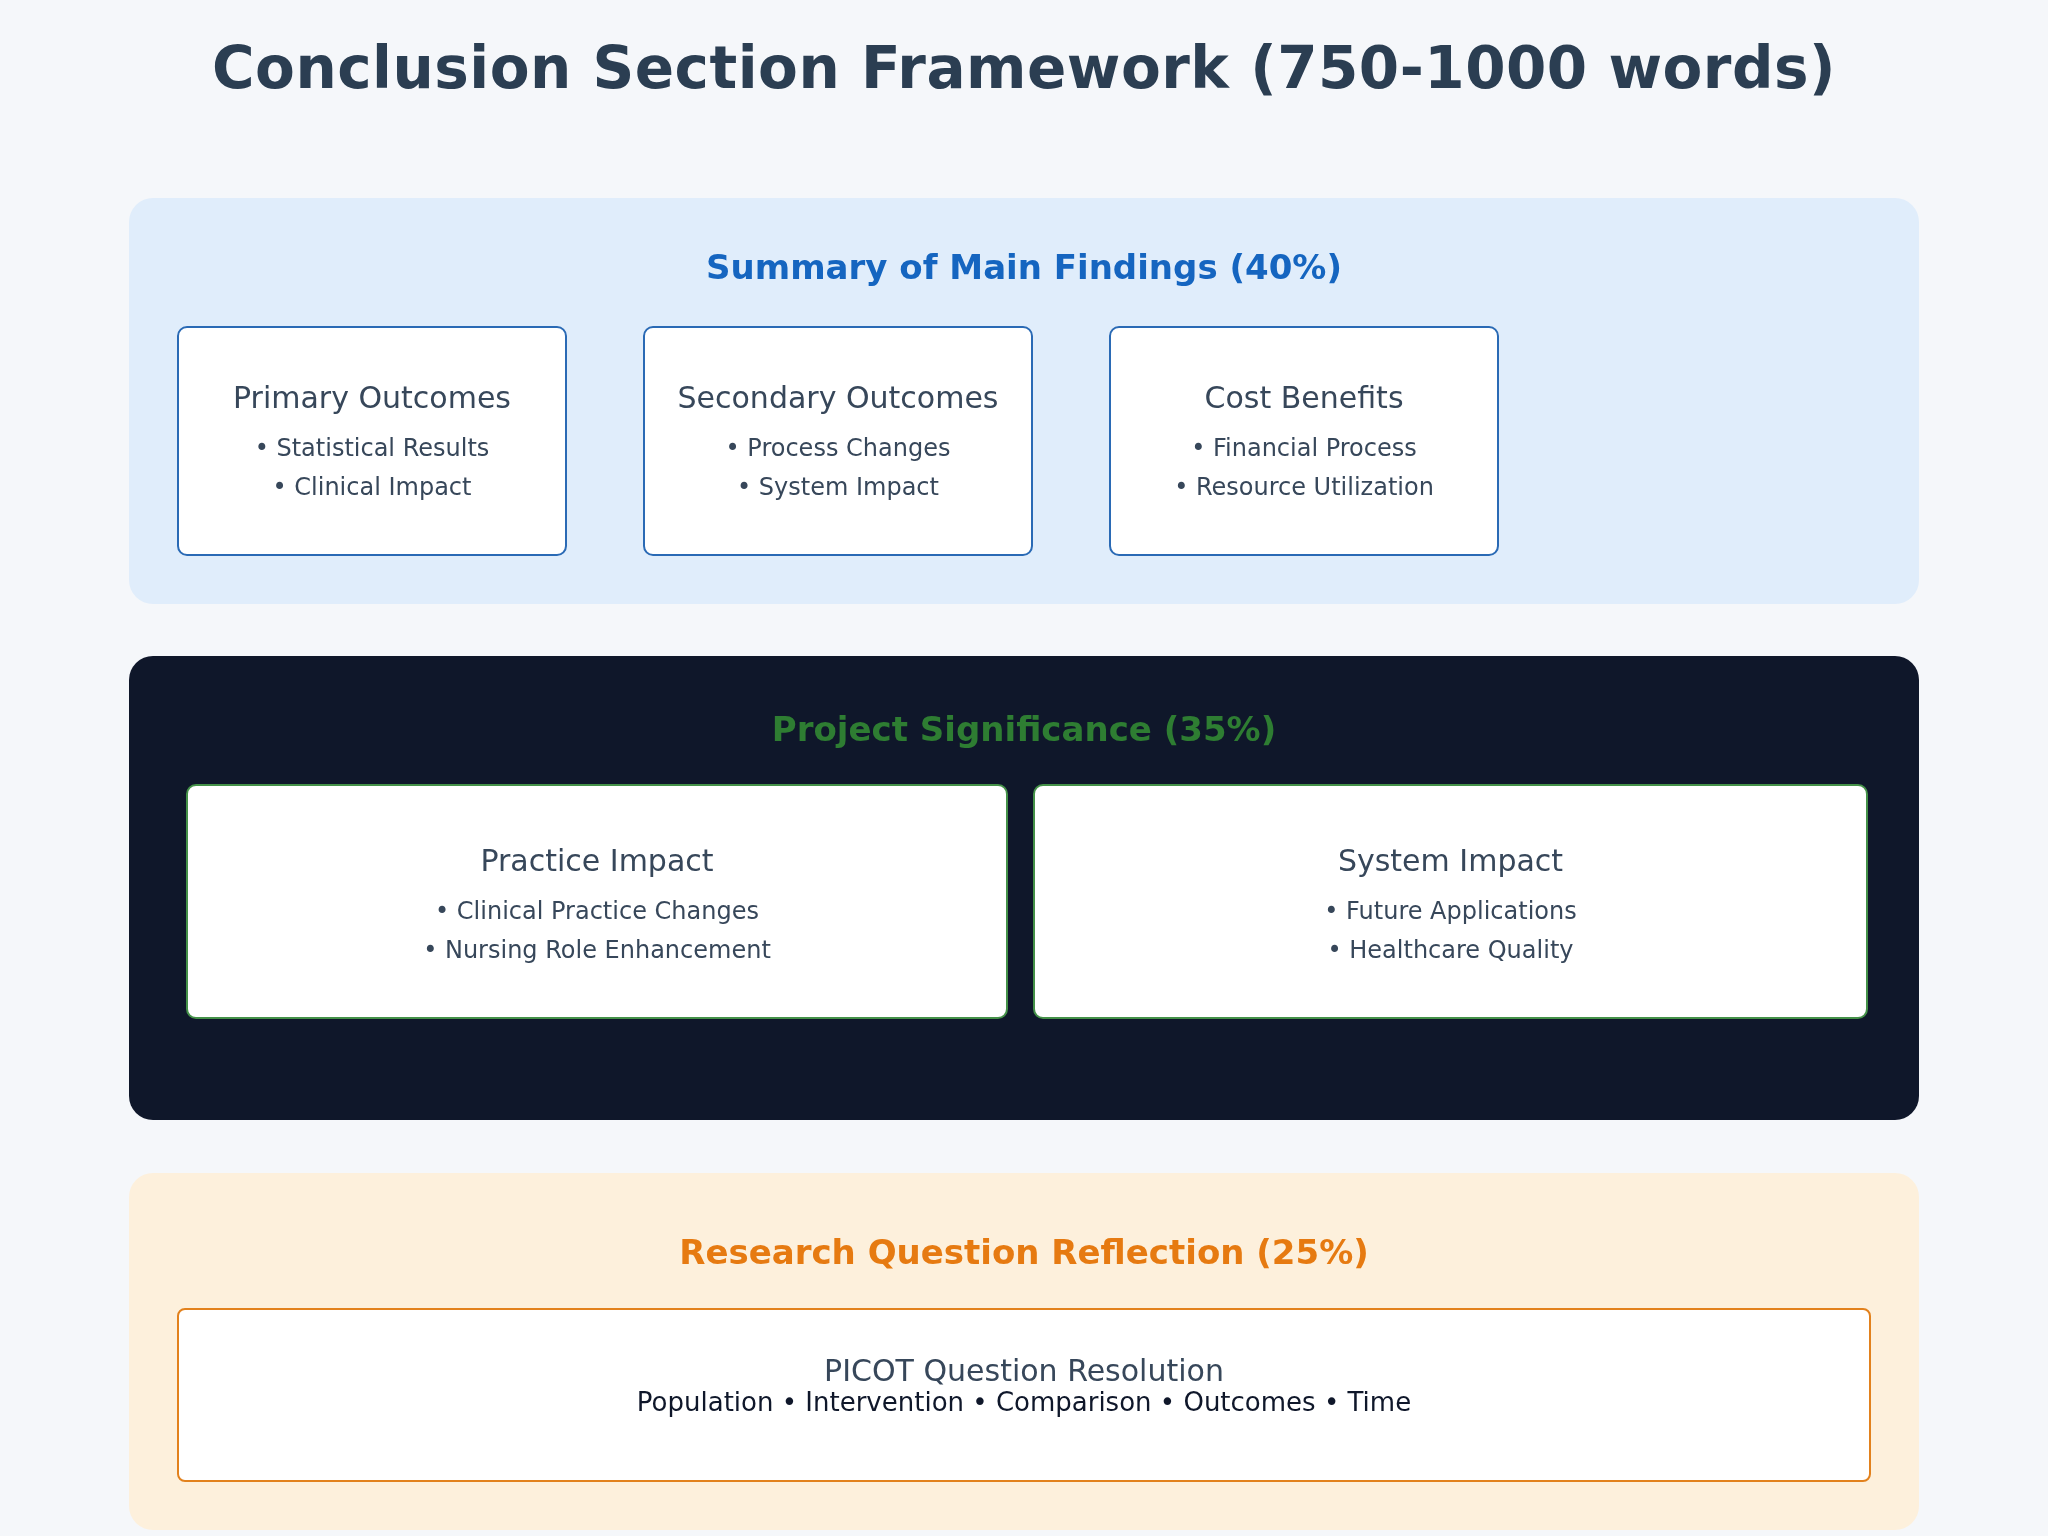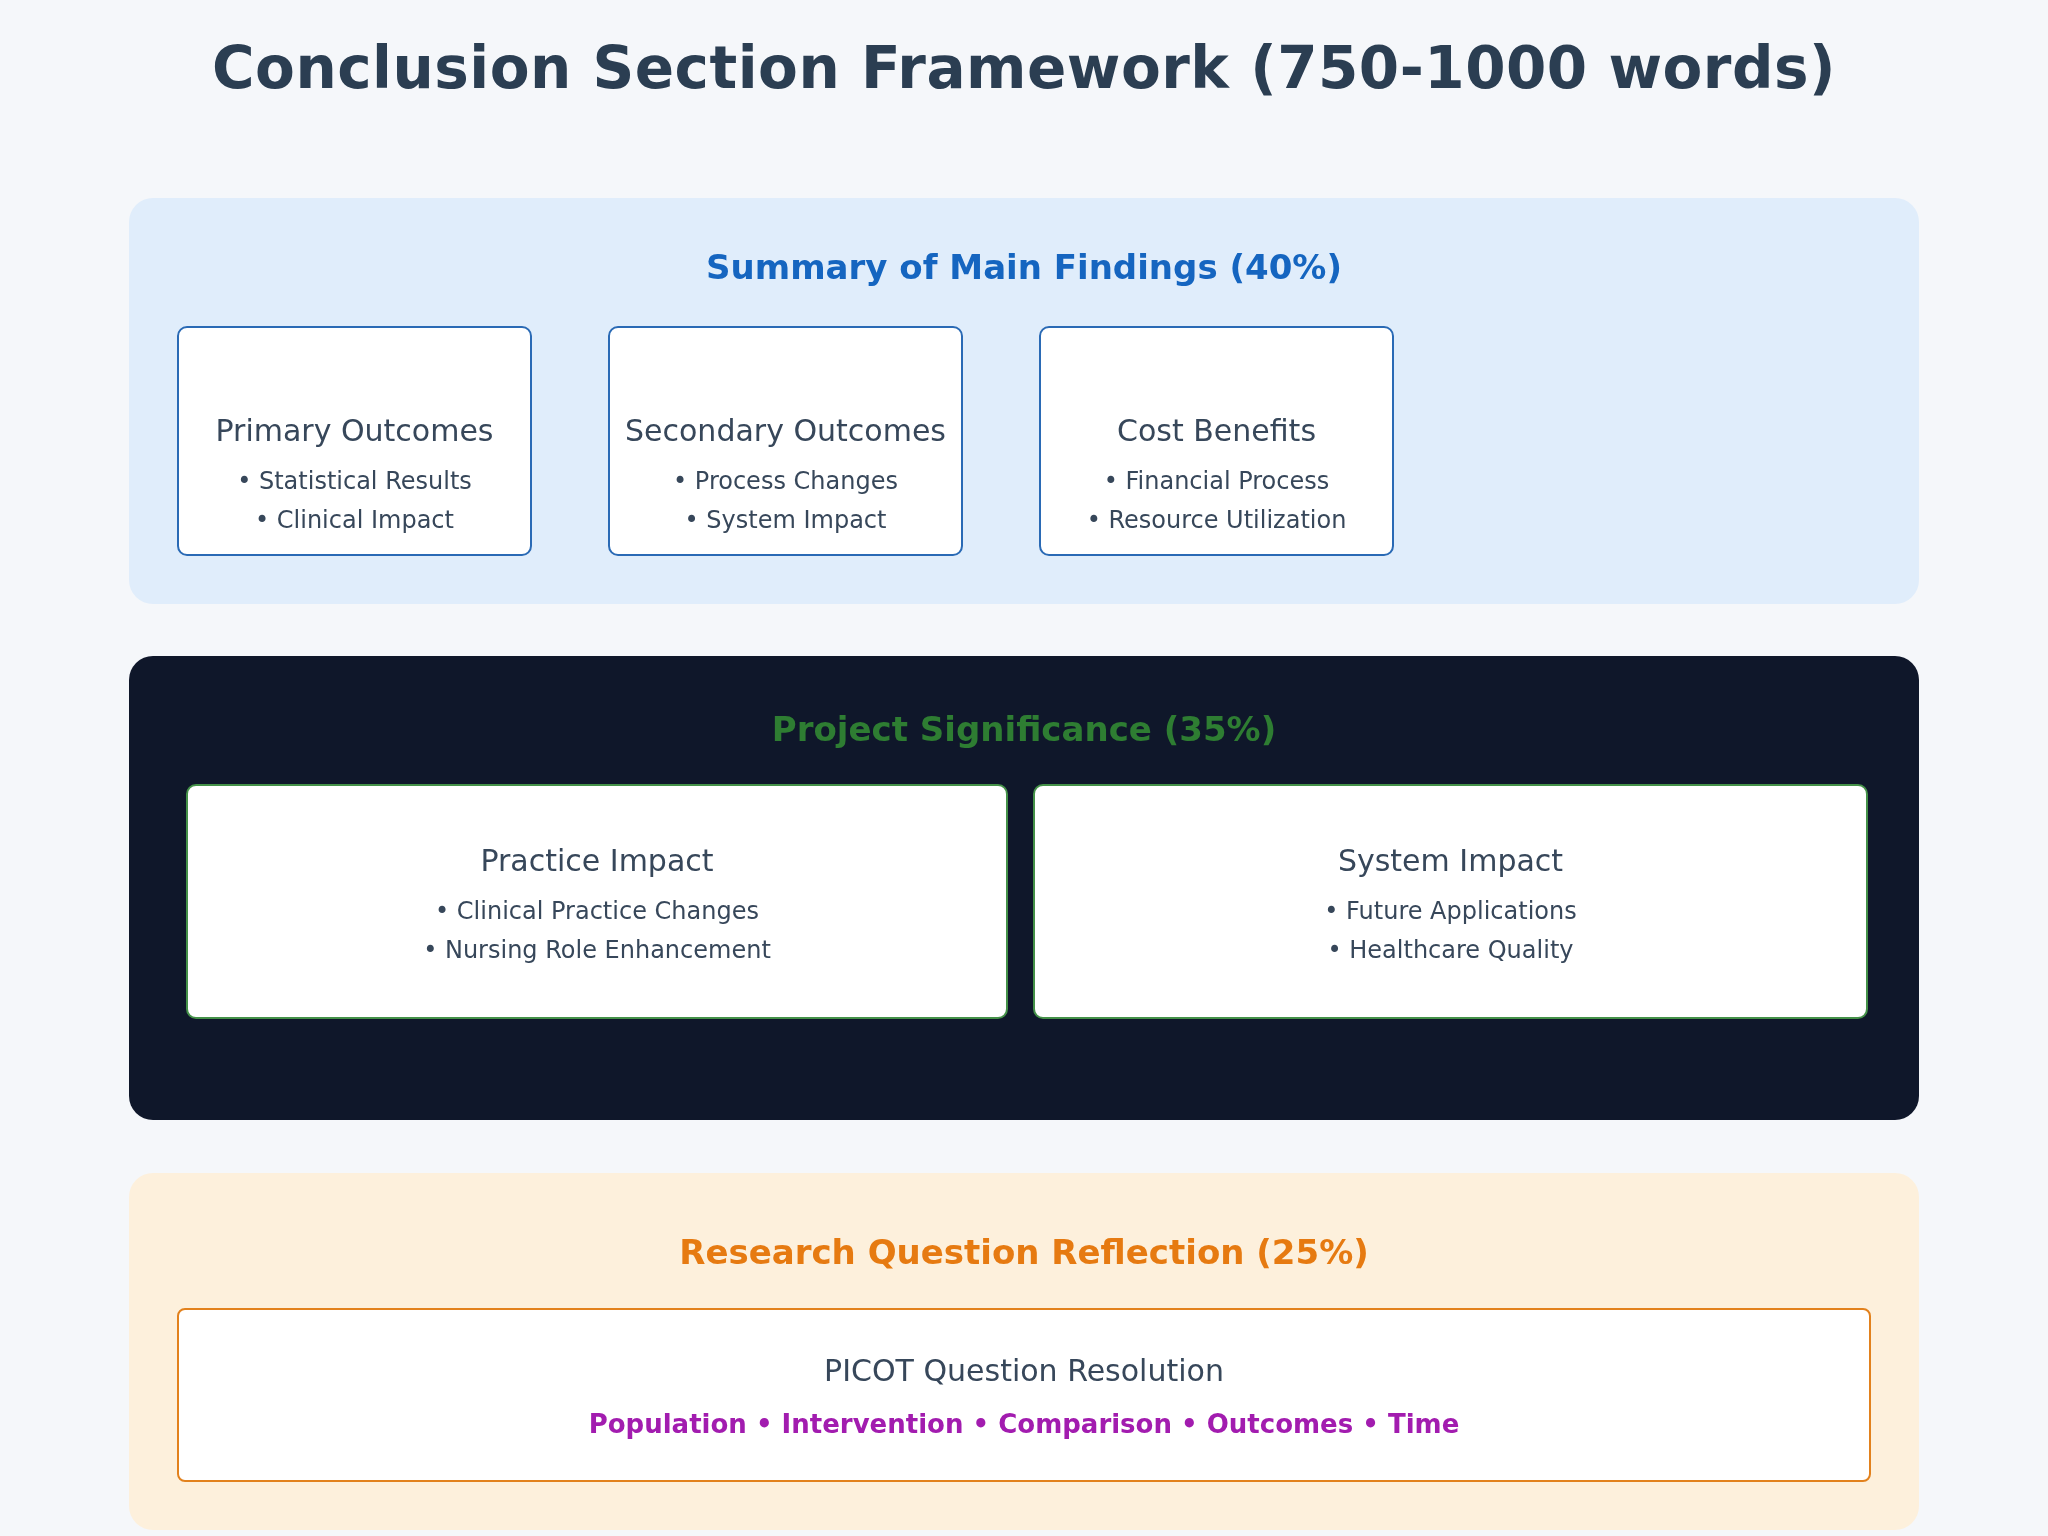--- a/index.html
+++ b/index.html
@@ -49,9 +49,9 @@
     text-align: center;
   }
   .band-blue .card {
-    width: 355px; height: 230px;
+    width: 390px; height: 230px;
     border: 2.5px solid #2a6ab5;
-    padding-top: 88px;
+    padding-top: 55px;
   }
   .band-green .card {
     height: 235px;

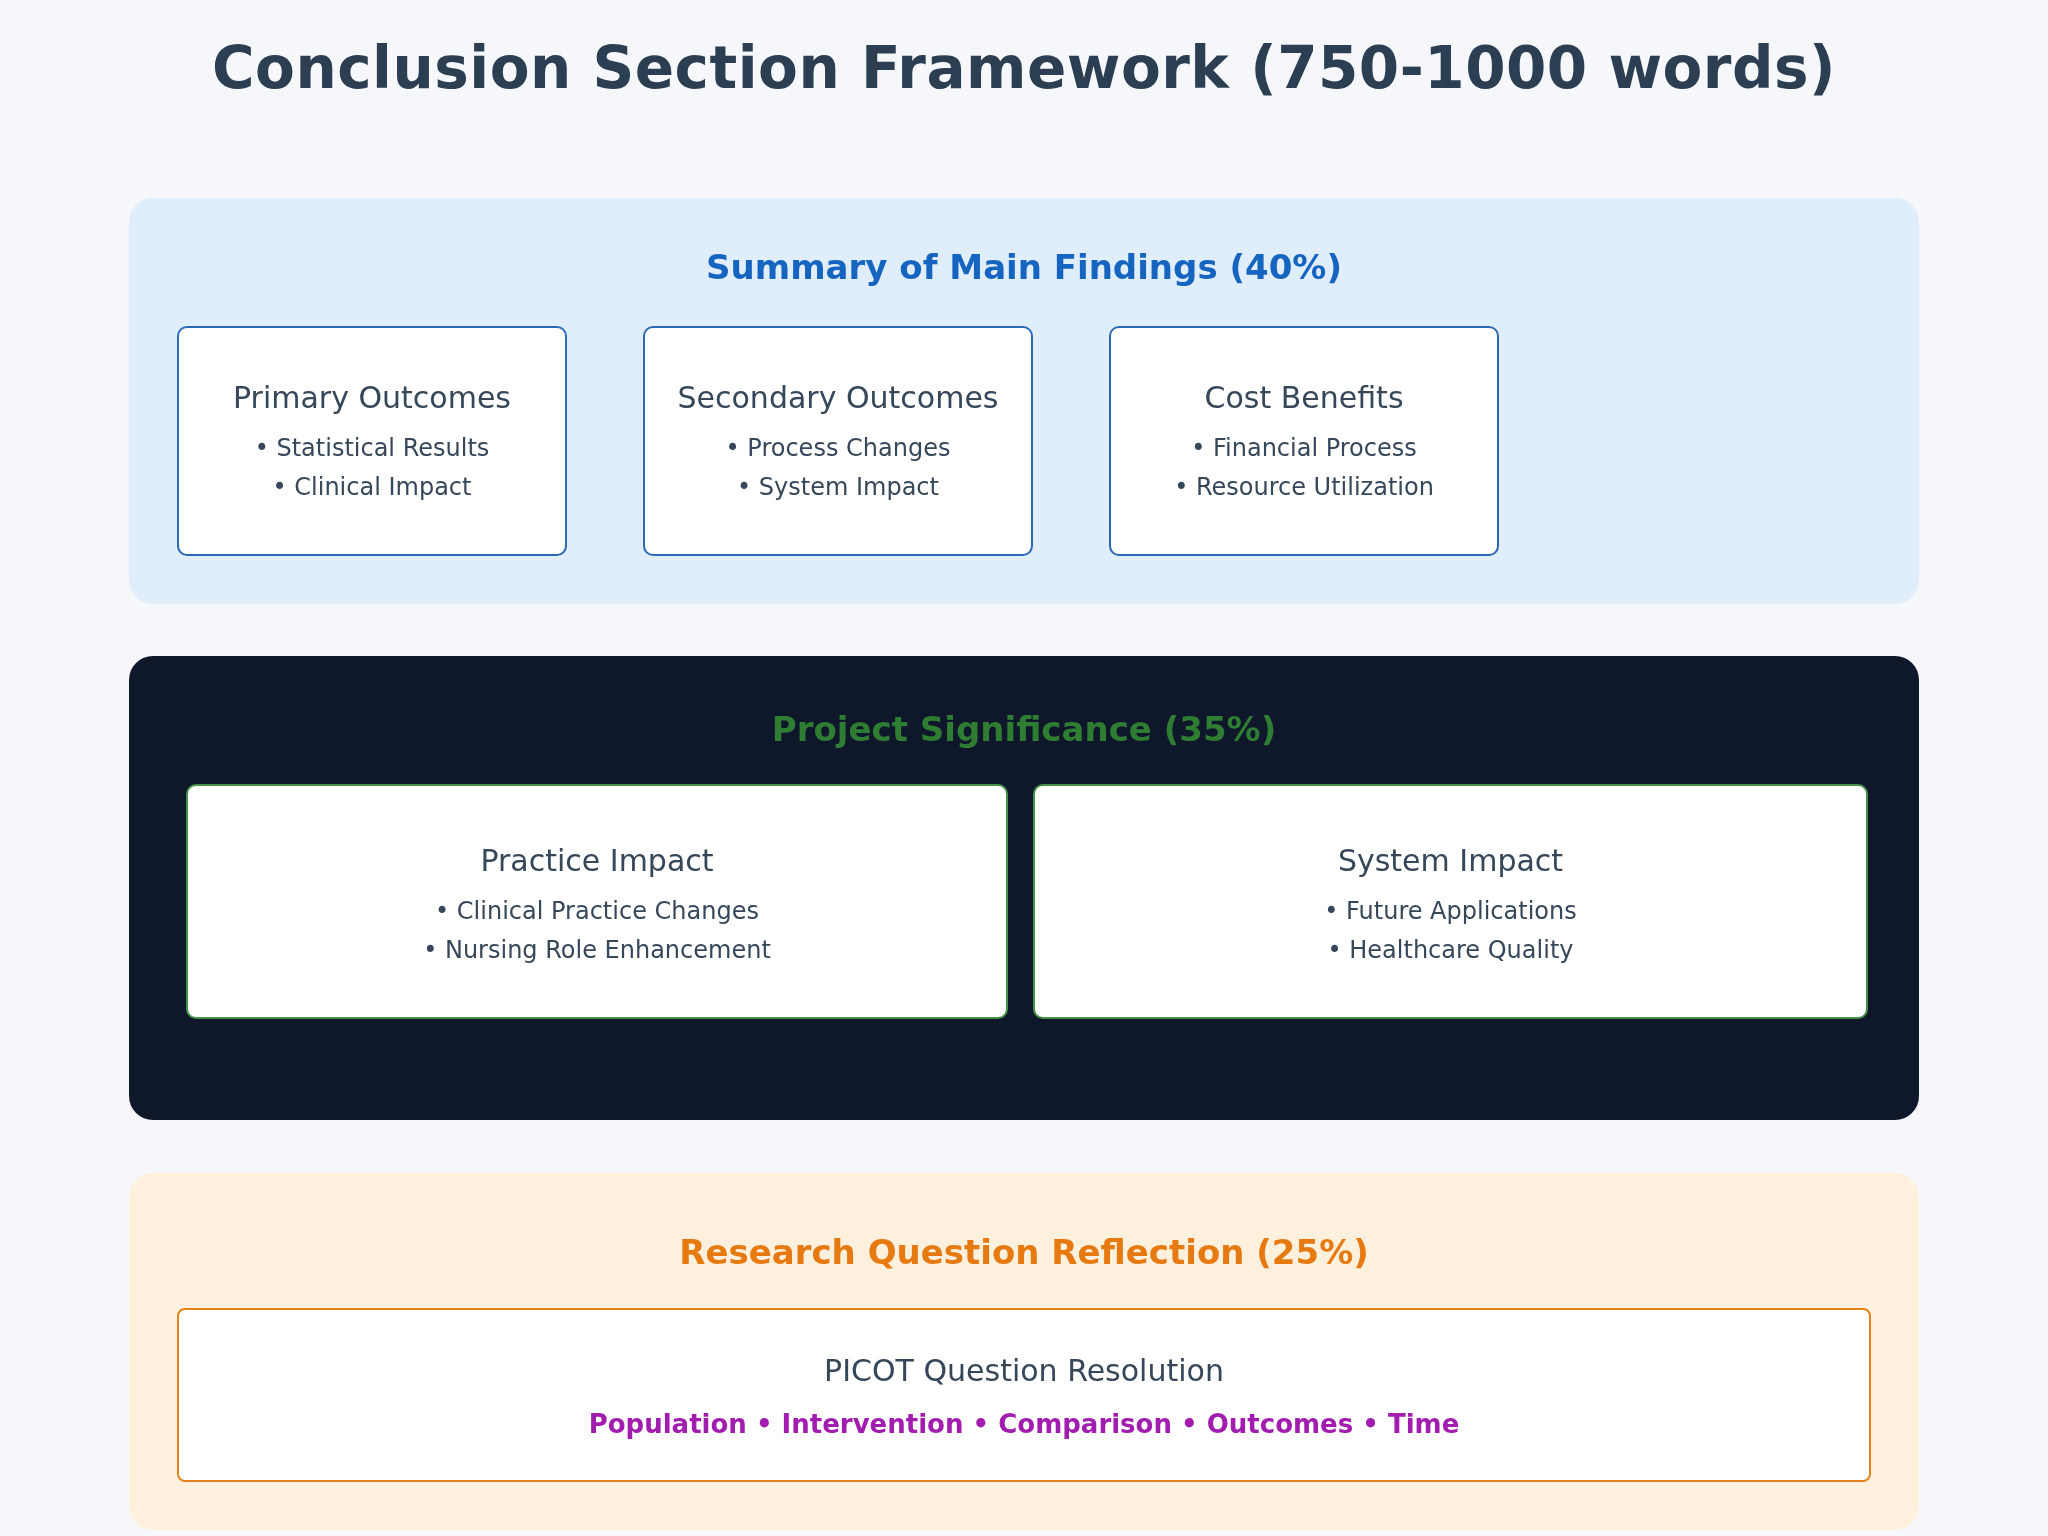--- a/index.html
+++ b/index.html
@@ -84,11 +84,9 @@
     padding-top: 46px;
   }
   .card-subtitle {
-    margin-top: 22px;
     font-size: 26px;
     line-height: 32px;
-    color: #a21caf;
-    font-weight: bold;
+    color: #0f172a;
   }
 </style>
 </head>

